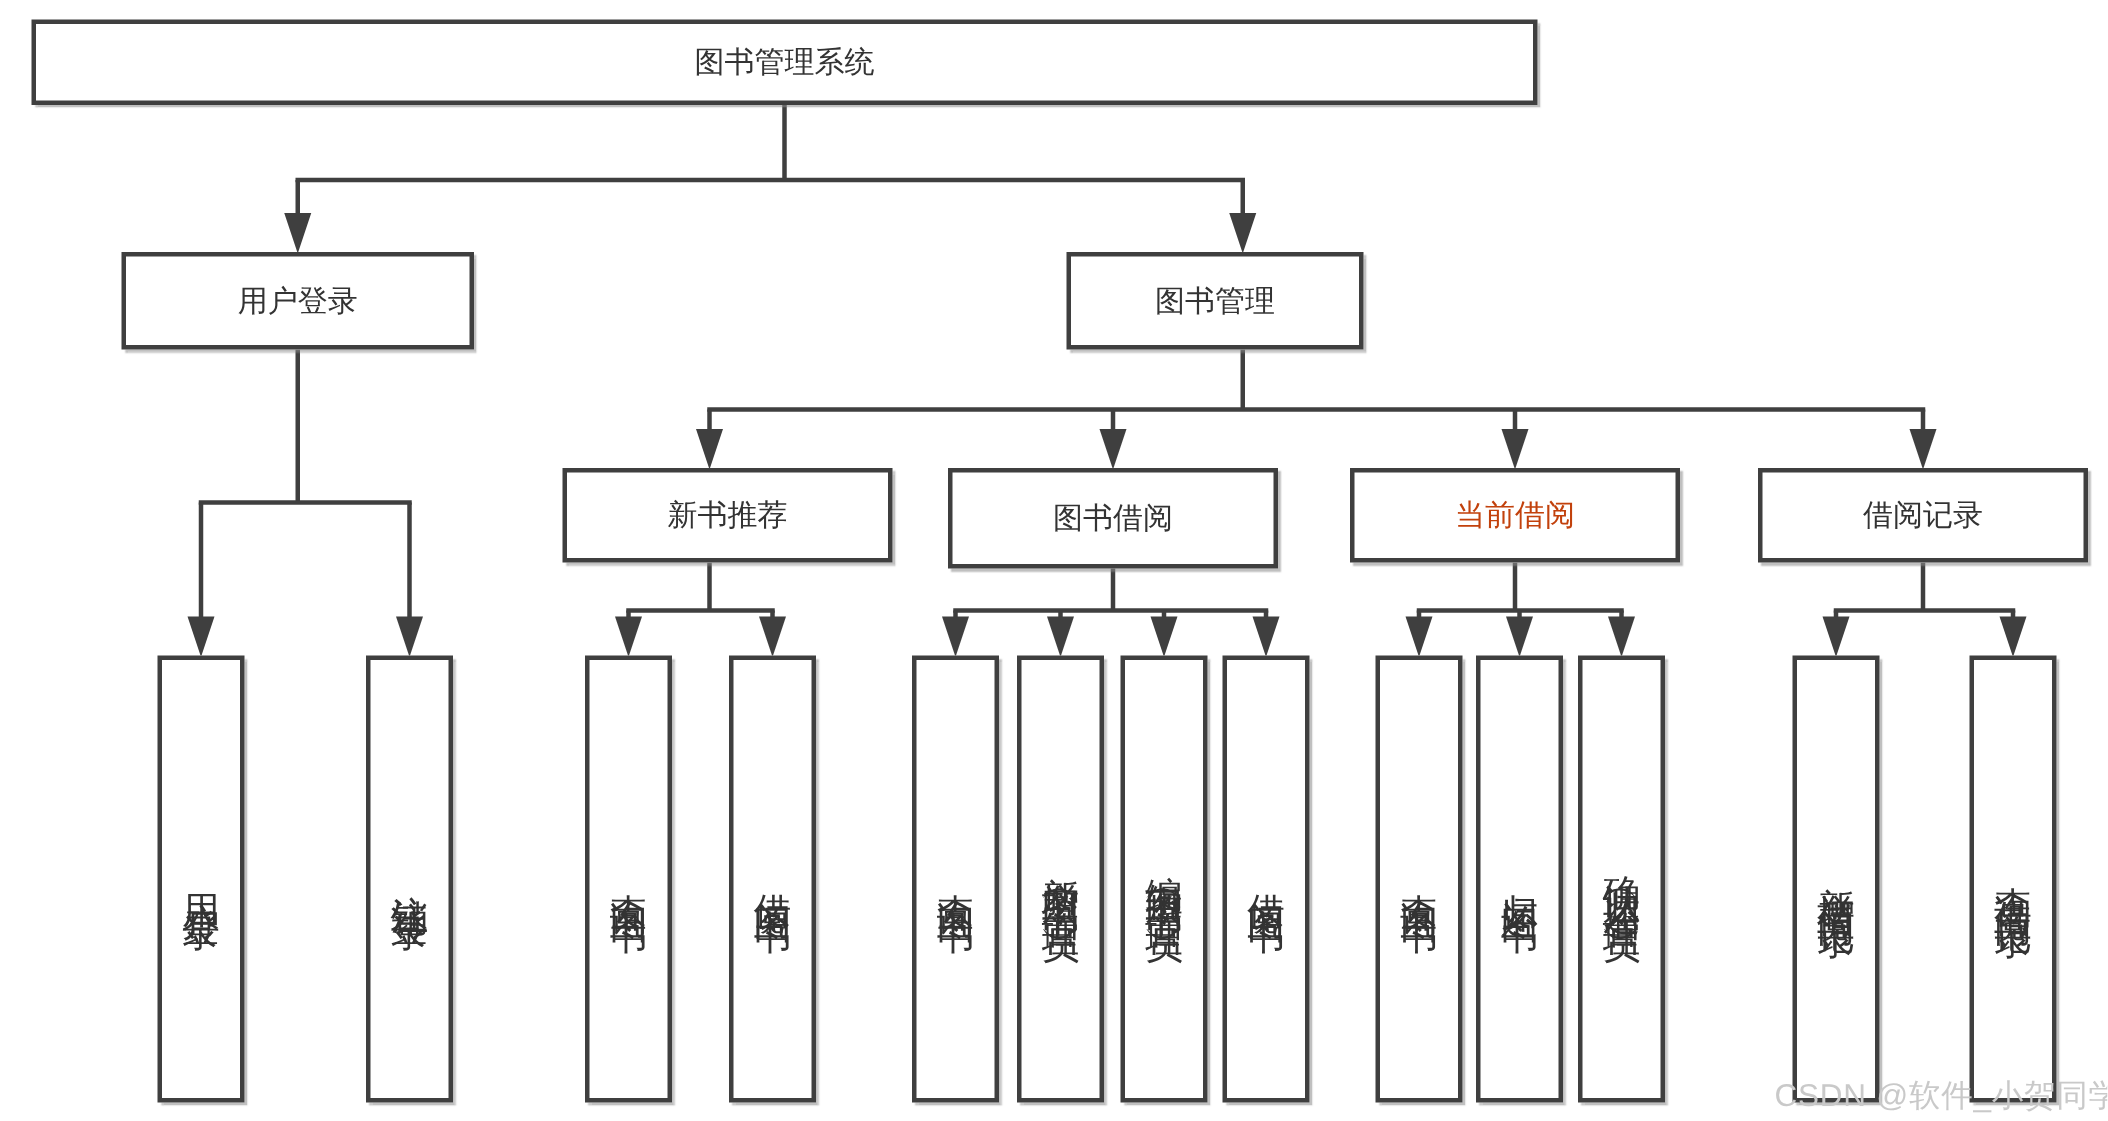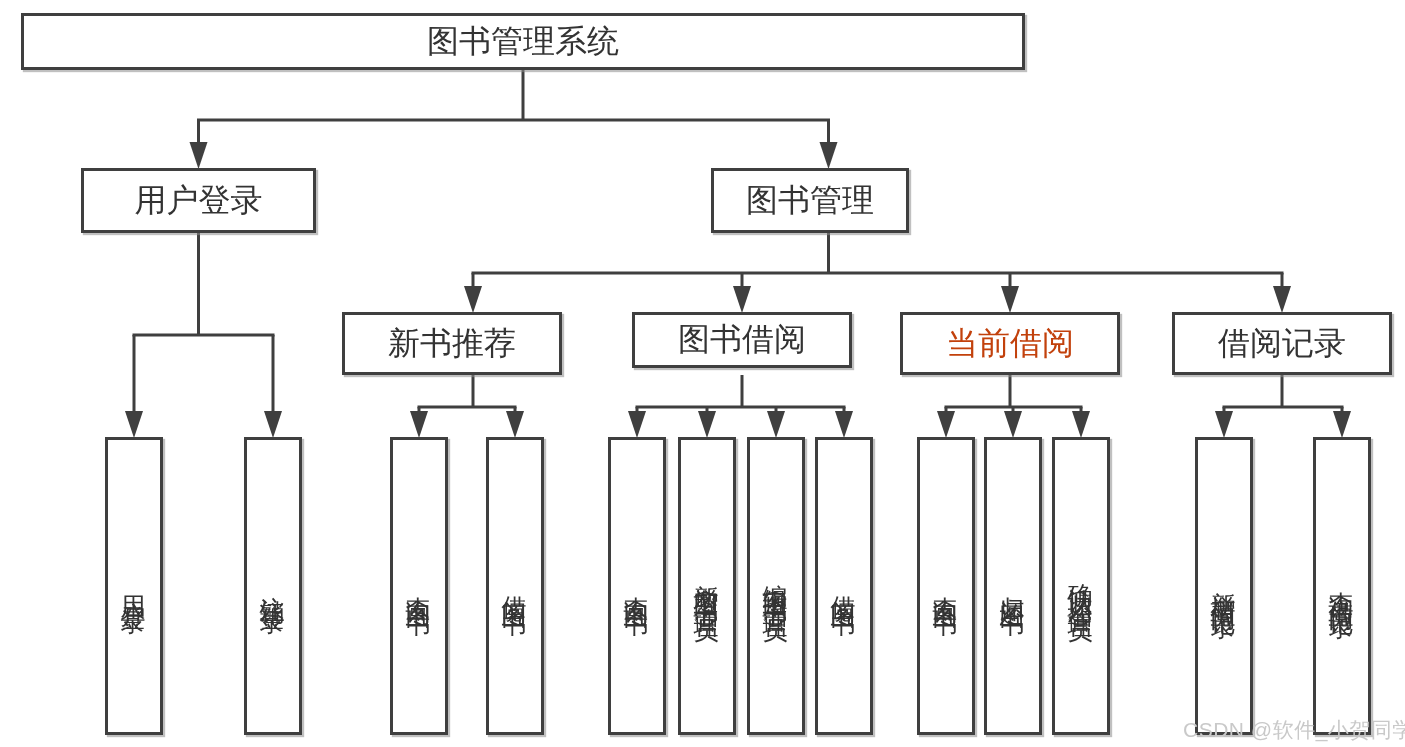--- a/index.html
+++ b/index.html
@@ -26,7 +26,7 @@
     align-items: center;
     justify-content: center;
     color: #333333;
-    font-size: 32px;
+    font-size: 20px;
   }
   .node .label {
     white-space: nowrap;

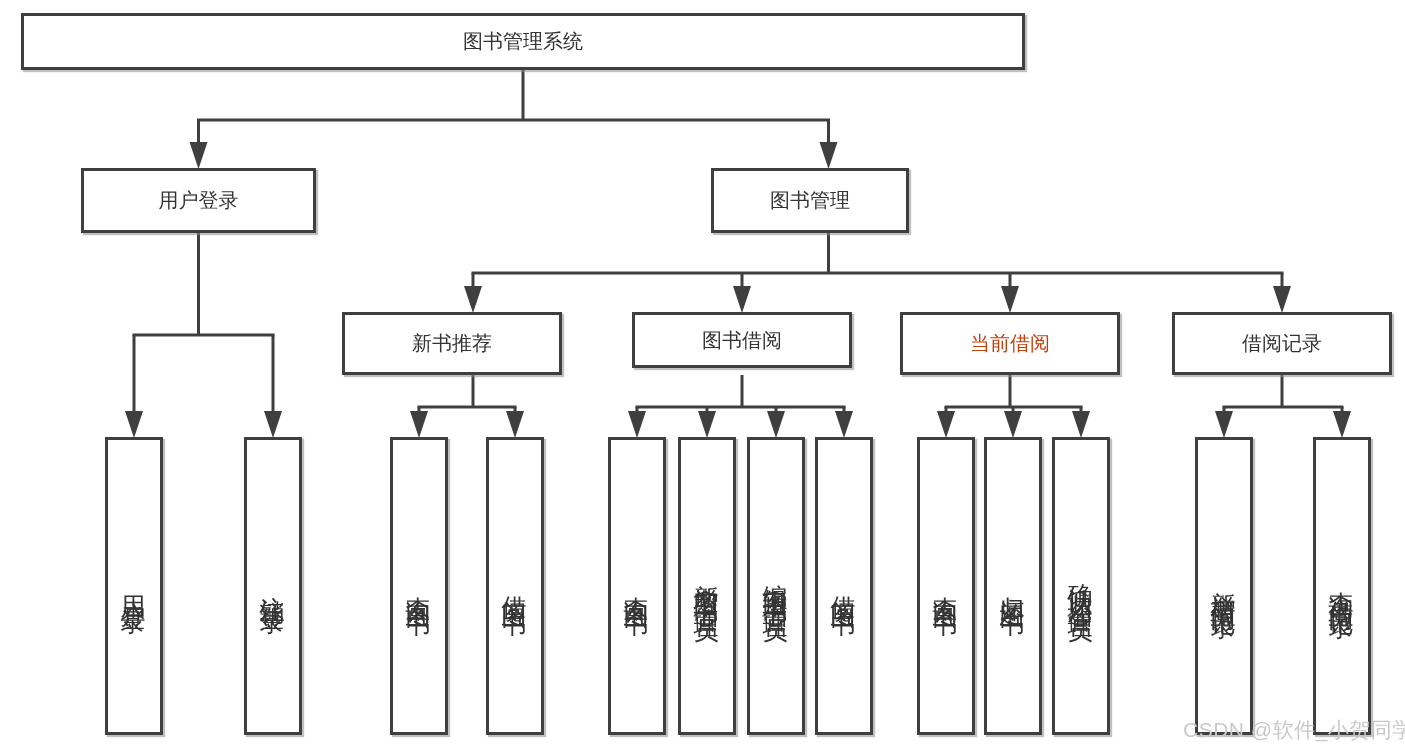--- a/index.html
+++ b/index.html
@@ -125,7 +125,7 @@
     <div class="node" style="left: 711px; top: 168px; width: 198px; height: 65px; border-color: rgb(63, 63, 63); color: rgb(51, 51, 51);">
       <span class="label">图书管理</span>
     </div>
-    <div class="node" style="left: 342px; top: 312px; width: 220px; height: 63px; border-color: rgb(63, 63, 63); color: rgb(51, 51, 51);">
+    <div class="node" style="left: 375px; top: 312px; width: 220px; height: 63px; border-color: rgb(63, 63, 63); color: rgb(51, 51, 51);">
       <span class="label">新书推荐</span>
     </div>
     <div class="node vertical" style="left: 390px; top: 437px; width: 58px; height: 298px; border-color: rgb(63, 63, 63); color: rgb(51, 51, 51);">

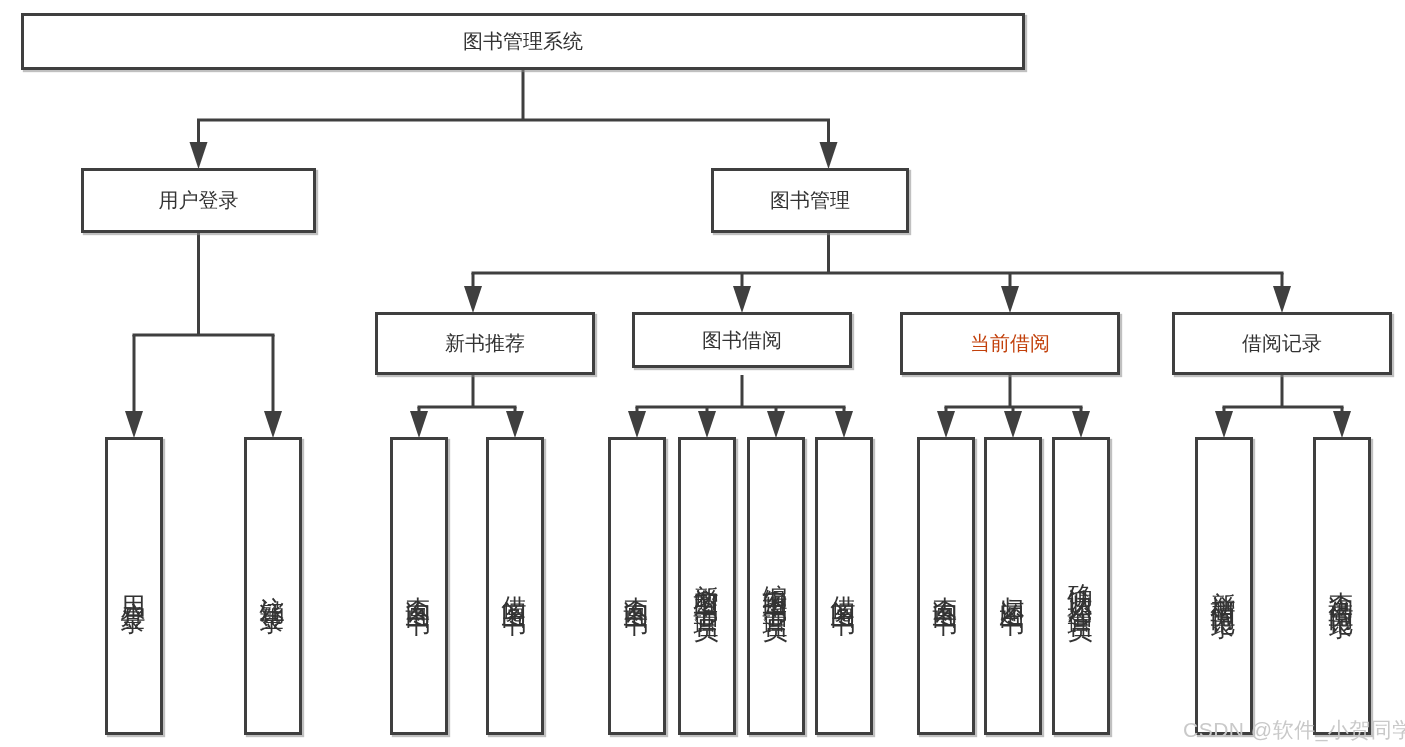--- a/index.html
+++ b/index.html
@@ -134,7 +134,7 @@
     <div class="node vertical" style="left: 486px; top: 437px; width: 58px; height: 298px; border-color: rgb(63, 63, 63); color: rgb(51, 51, 51);">
       <span class="label">借阅图书</span>
     </div>
-    <div class="node" style="left: 632px; top: 312px; width: 220px; height: 56px; border-color: rgb(63, 63, 63); color: rgb(51, 51, 51);">
+    <div class="node" style="left: 632px; top: 312px; width: 220px; height: 67px; border-color: rgb(63, 63, 63); color: rgb(51, 51, 51);">
       <span class="label">图书借阅</span>
     </div>
     <div class="node vertical" style="left: 608px; top: 437px; width: 58px; height: 298px; border-color: rgb(63, 63, 63); color: rgb(51, 51, 51);">

